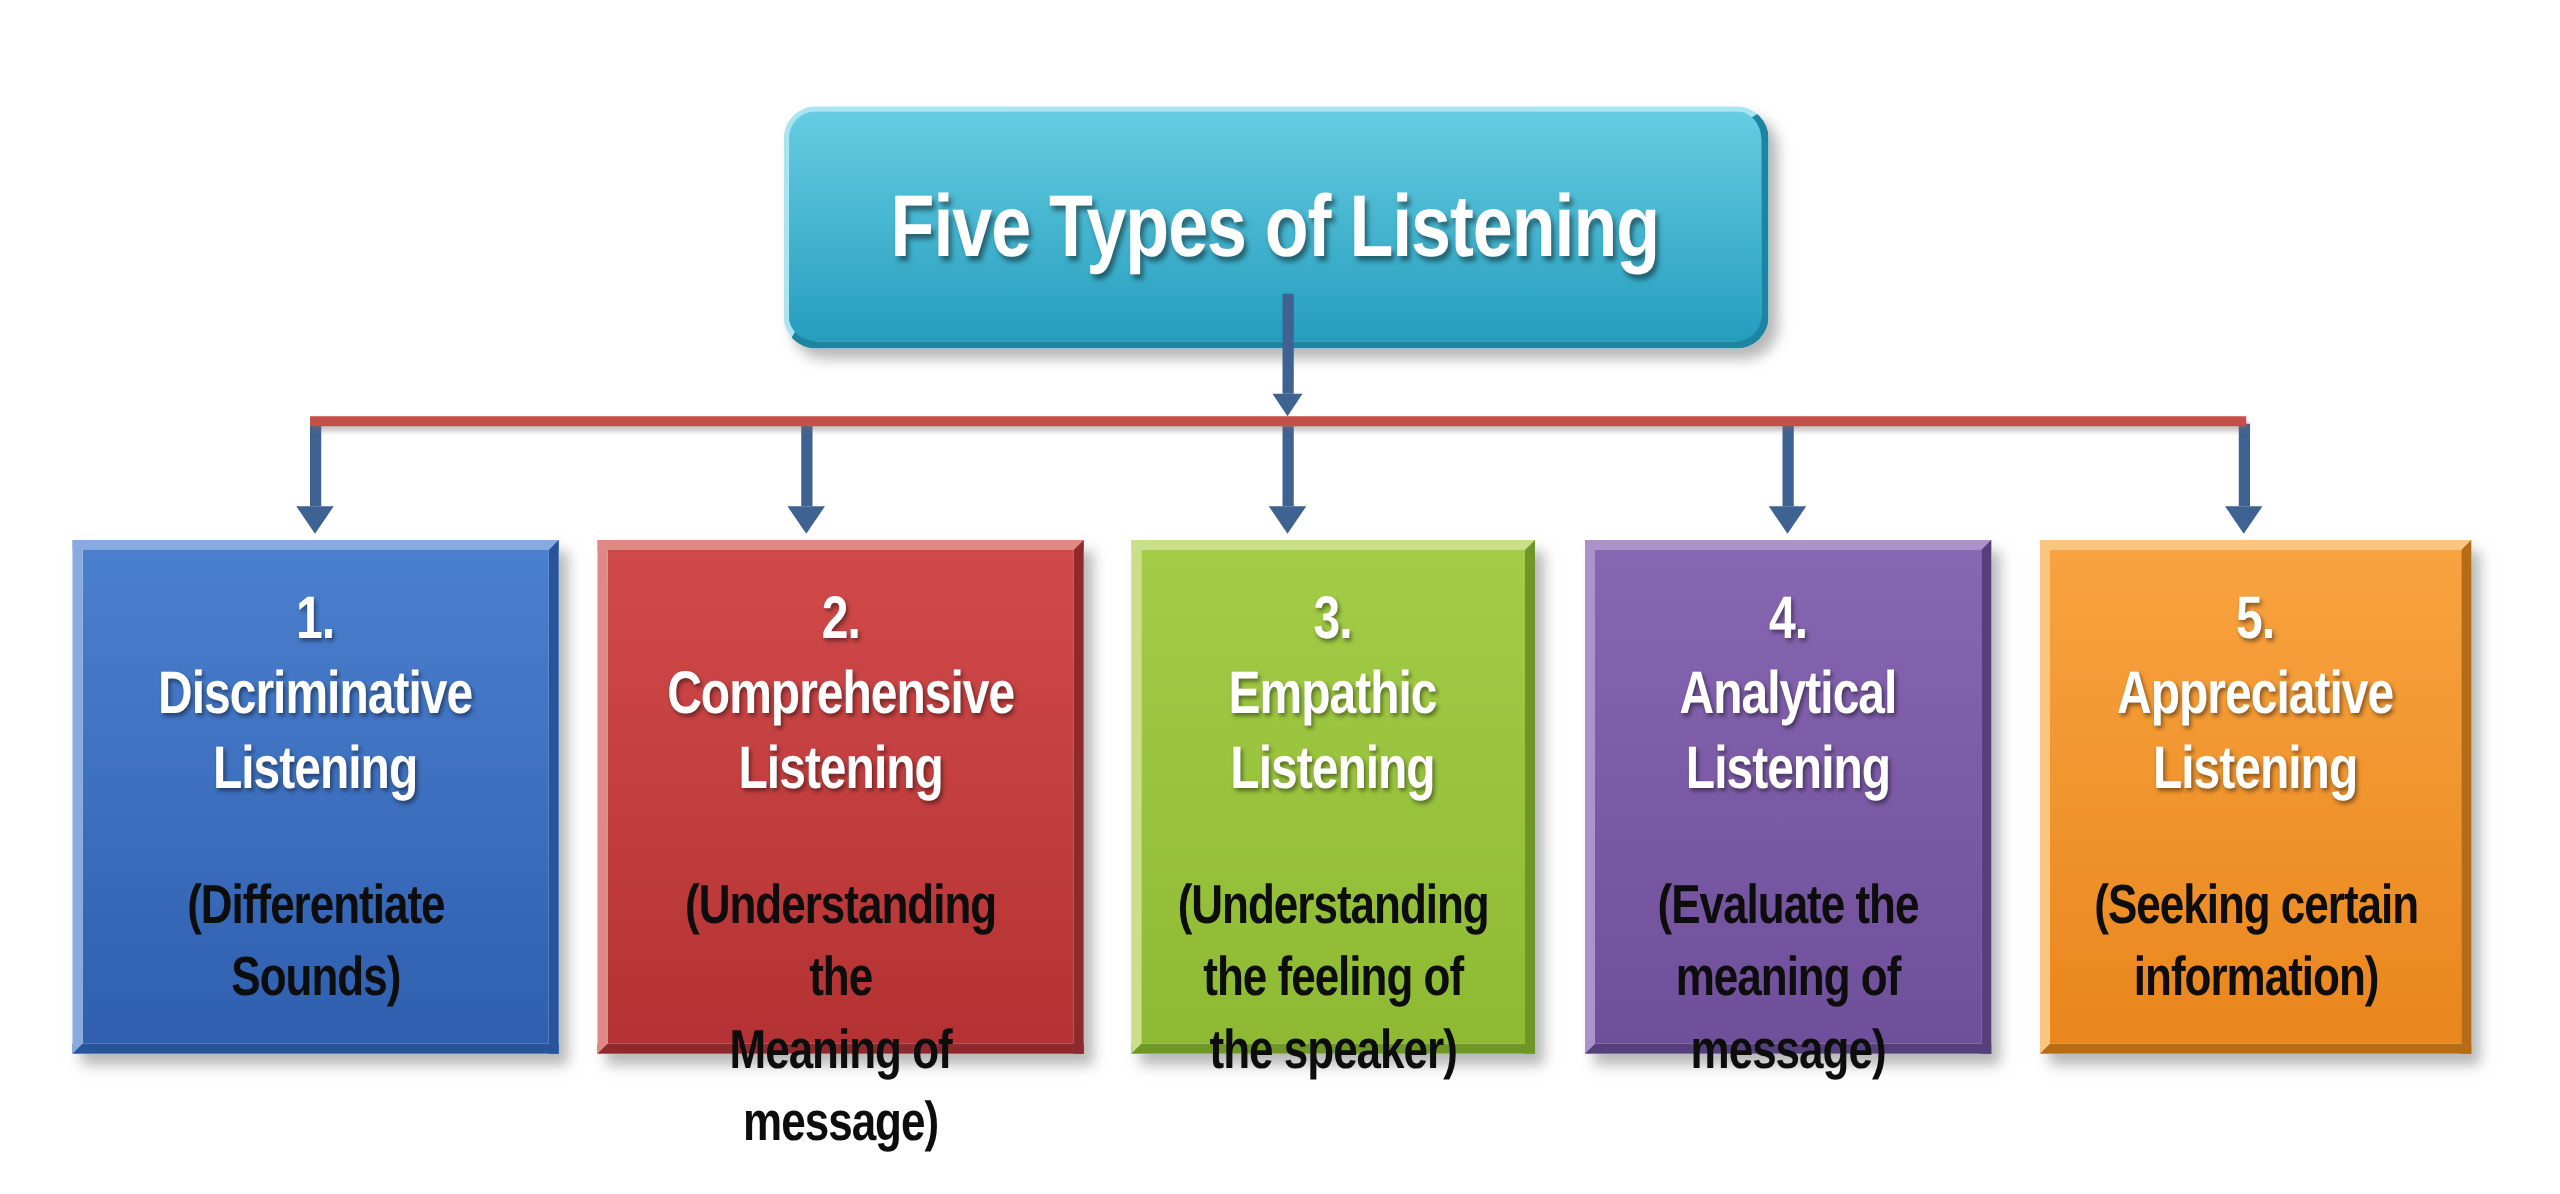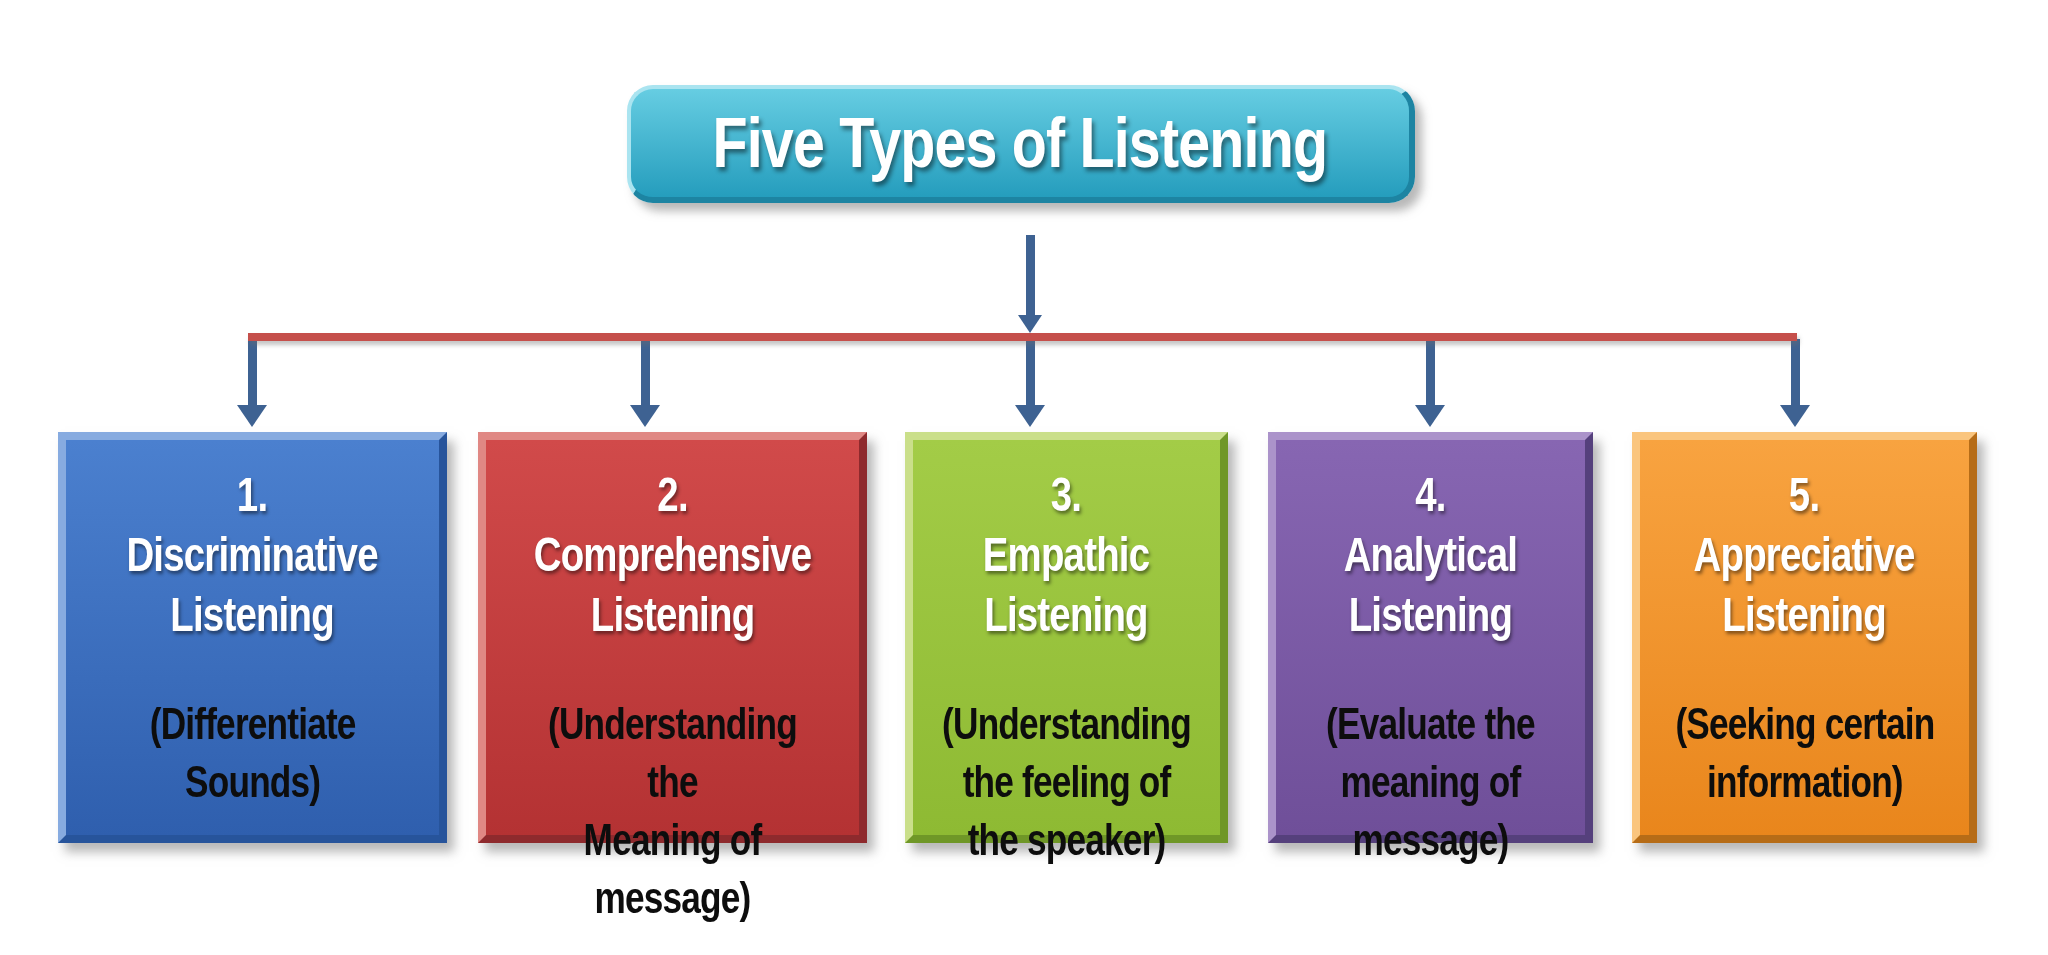--- a/index.html
+++ b/index.html
@@ -16,7 +16,7 @@
   .title-box {
     position: absolute;
     left: 627px; top: 85px;
-    width: 788px; height: 118px;
+    width: 788px; height: 194px;
     box-sizing: border-box;
     border-style: solid;
     border-width: 4px 6px 6px 4px;

